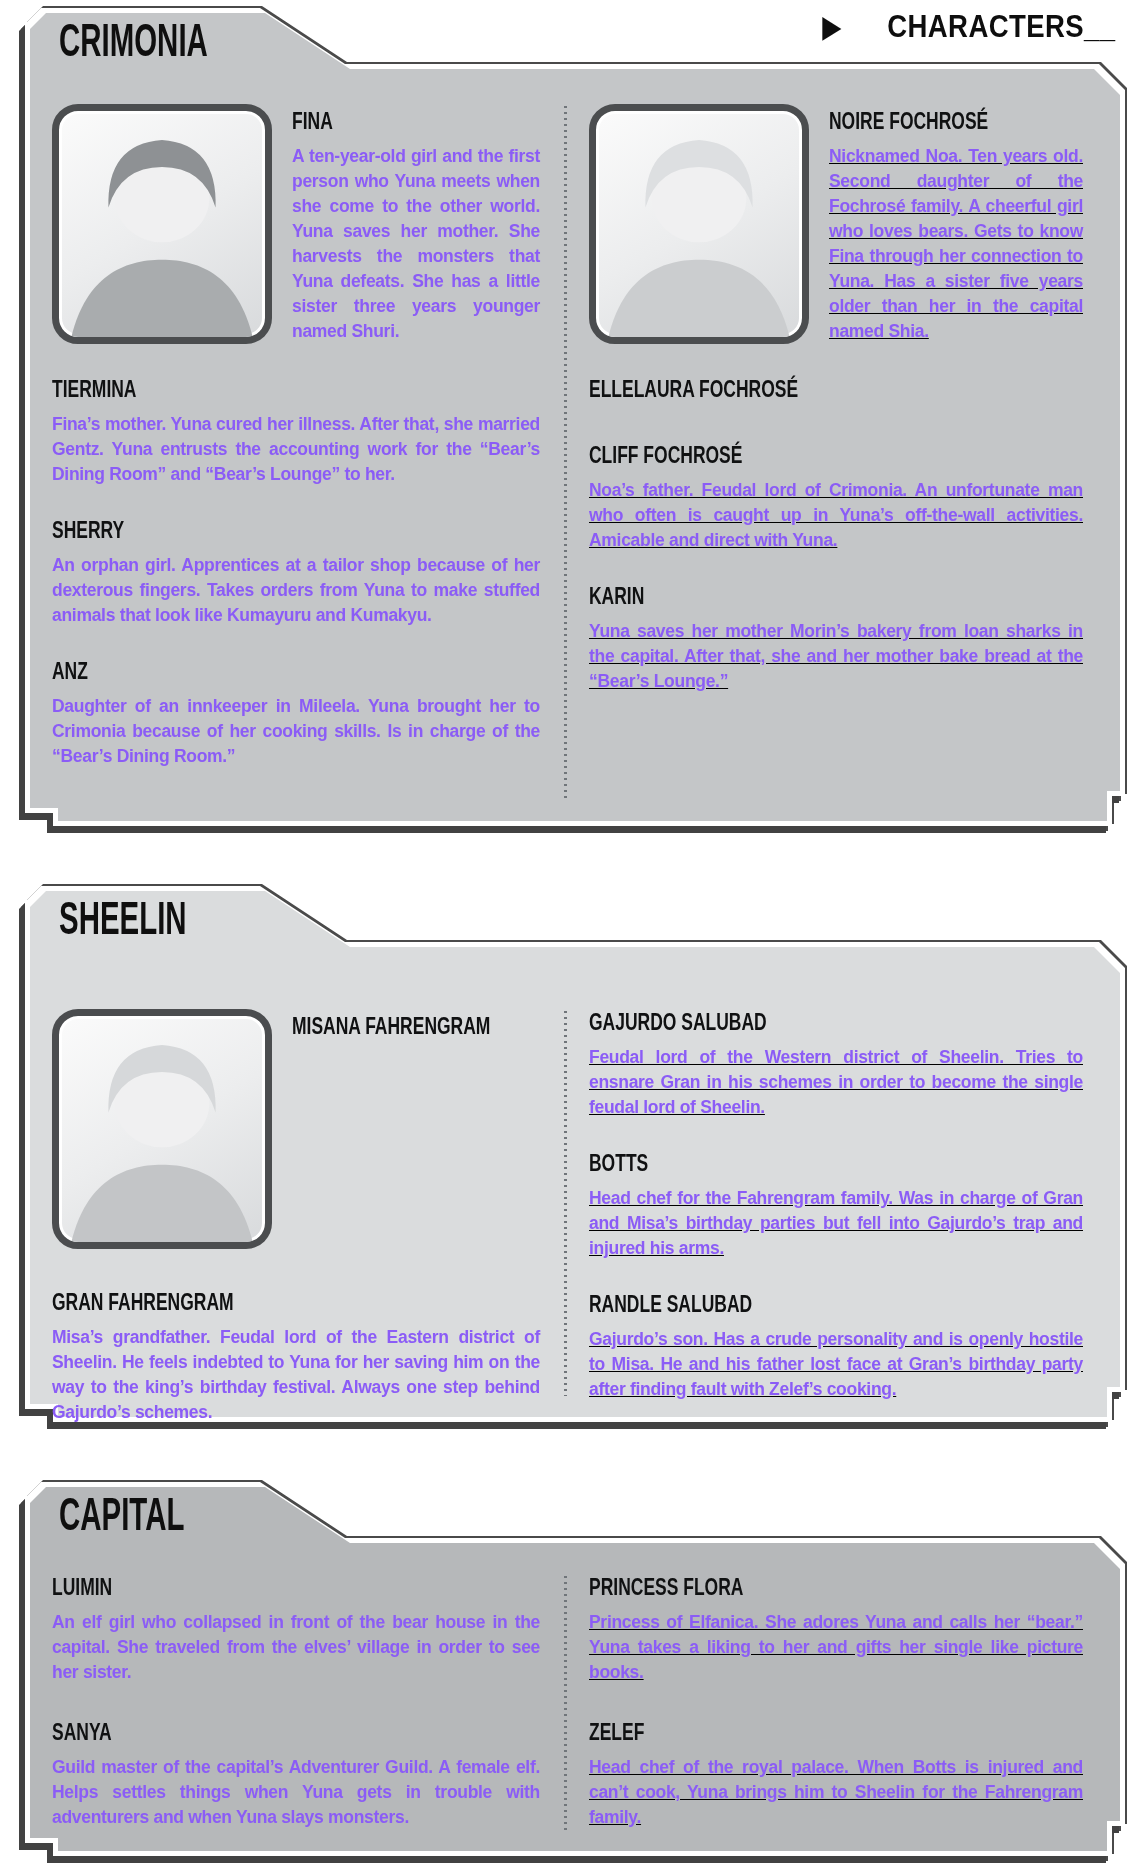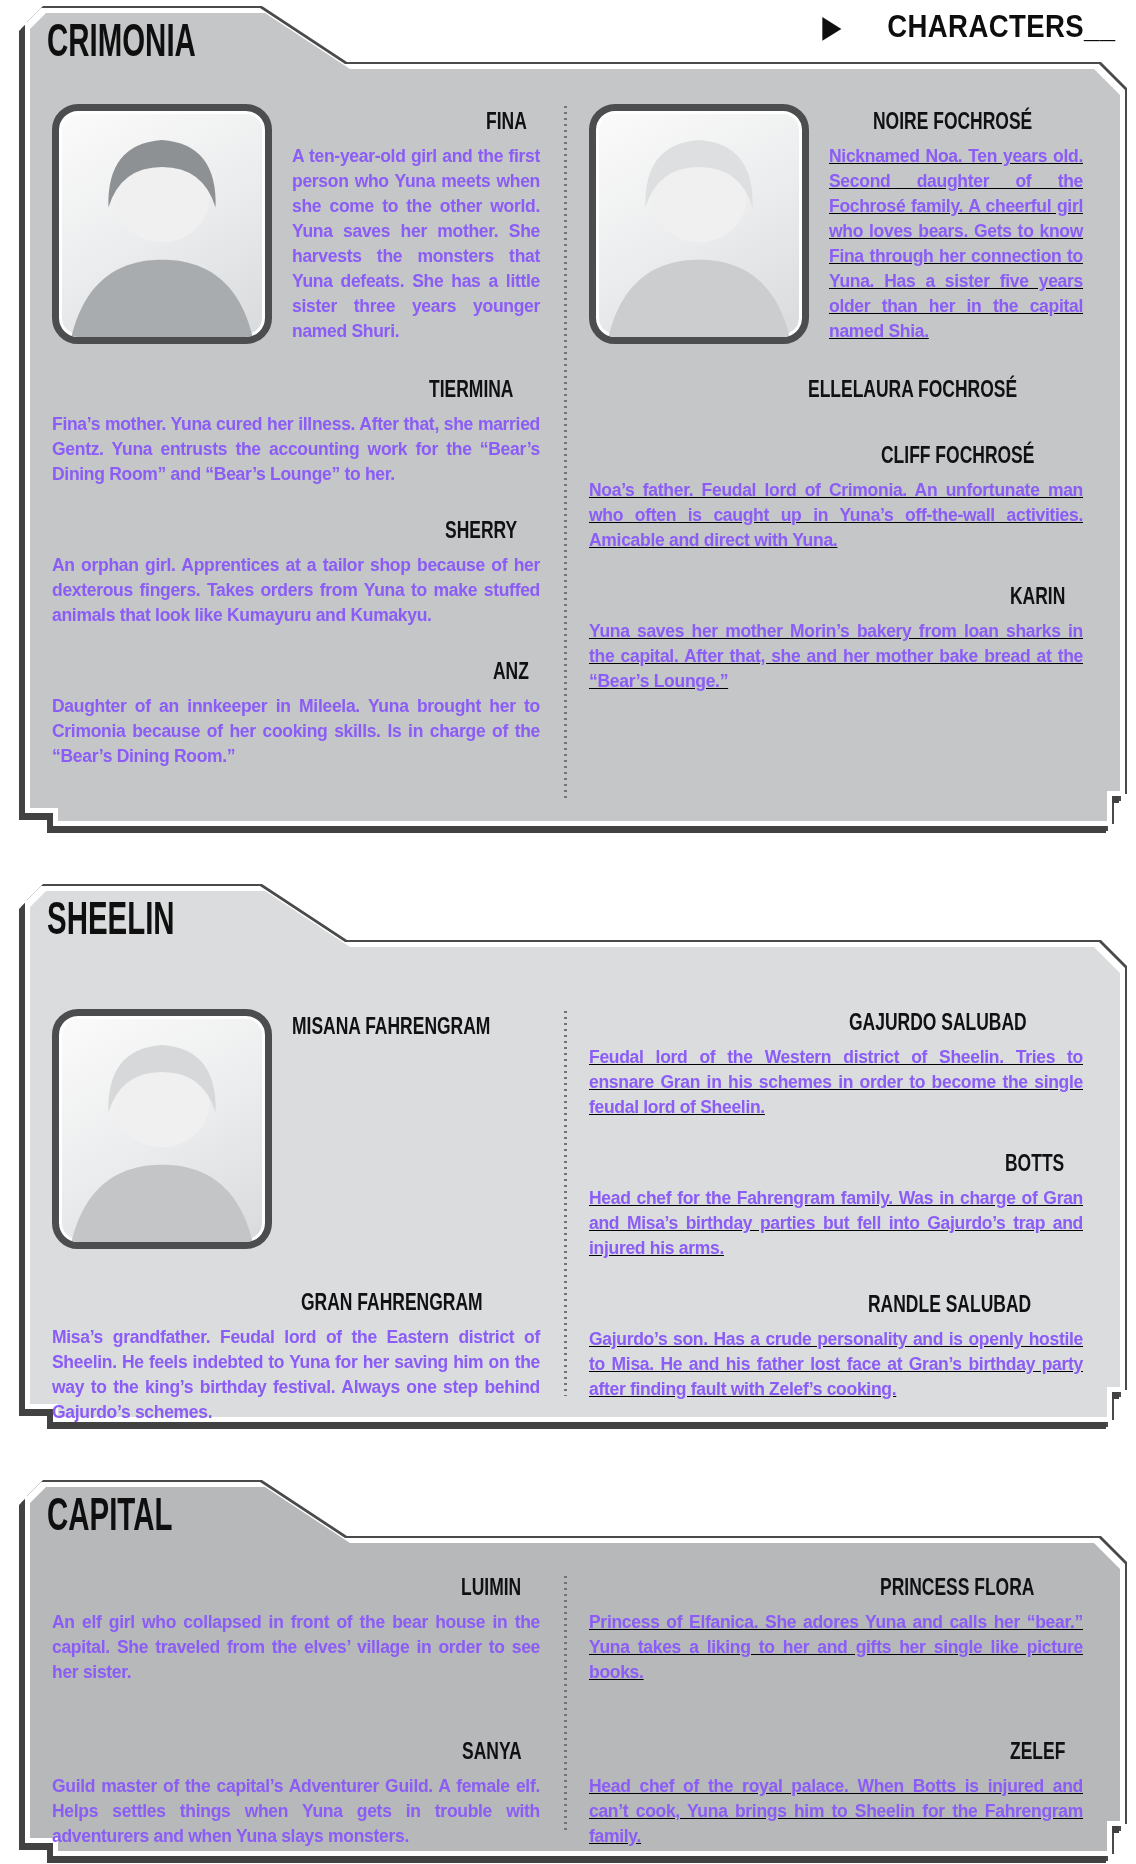--- a/index.html
+++ b/index.html
@@ -30,7 +30,7 @@
   .panel-white{position:absolute;inset:0;background:#ffffff;}
   .panel-gray{position:absolute;inset:5px;background:var(--fill);}
 
-  .tab{position:absolute;top:8px;left:22px;height:48px;display:flex;align-items:center;text-align:center;}
+  .tab{position:absolute;top:8px;left:34px;height:48px;display:flex;align-items:center;text-align:center;}
   .tab-text{font-weight:bold;font-size:46px;color:#0f0f0f;white-space:nowrap;
     transform:scaleX(0.64);transform-origin:left center;}
 

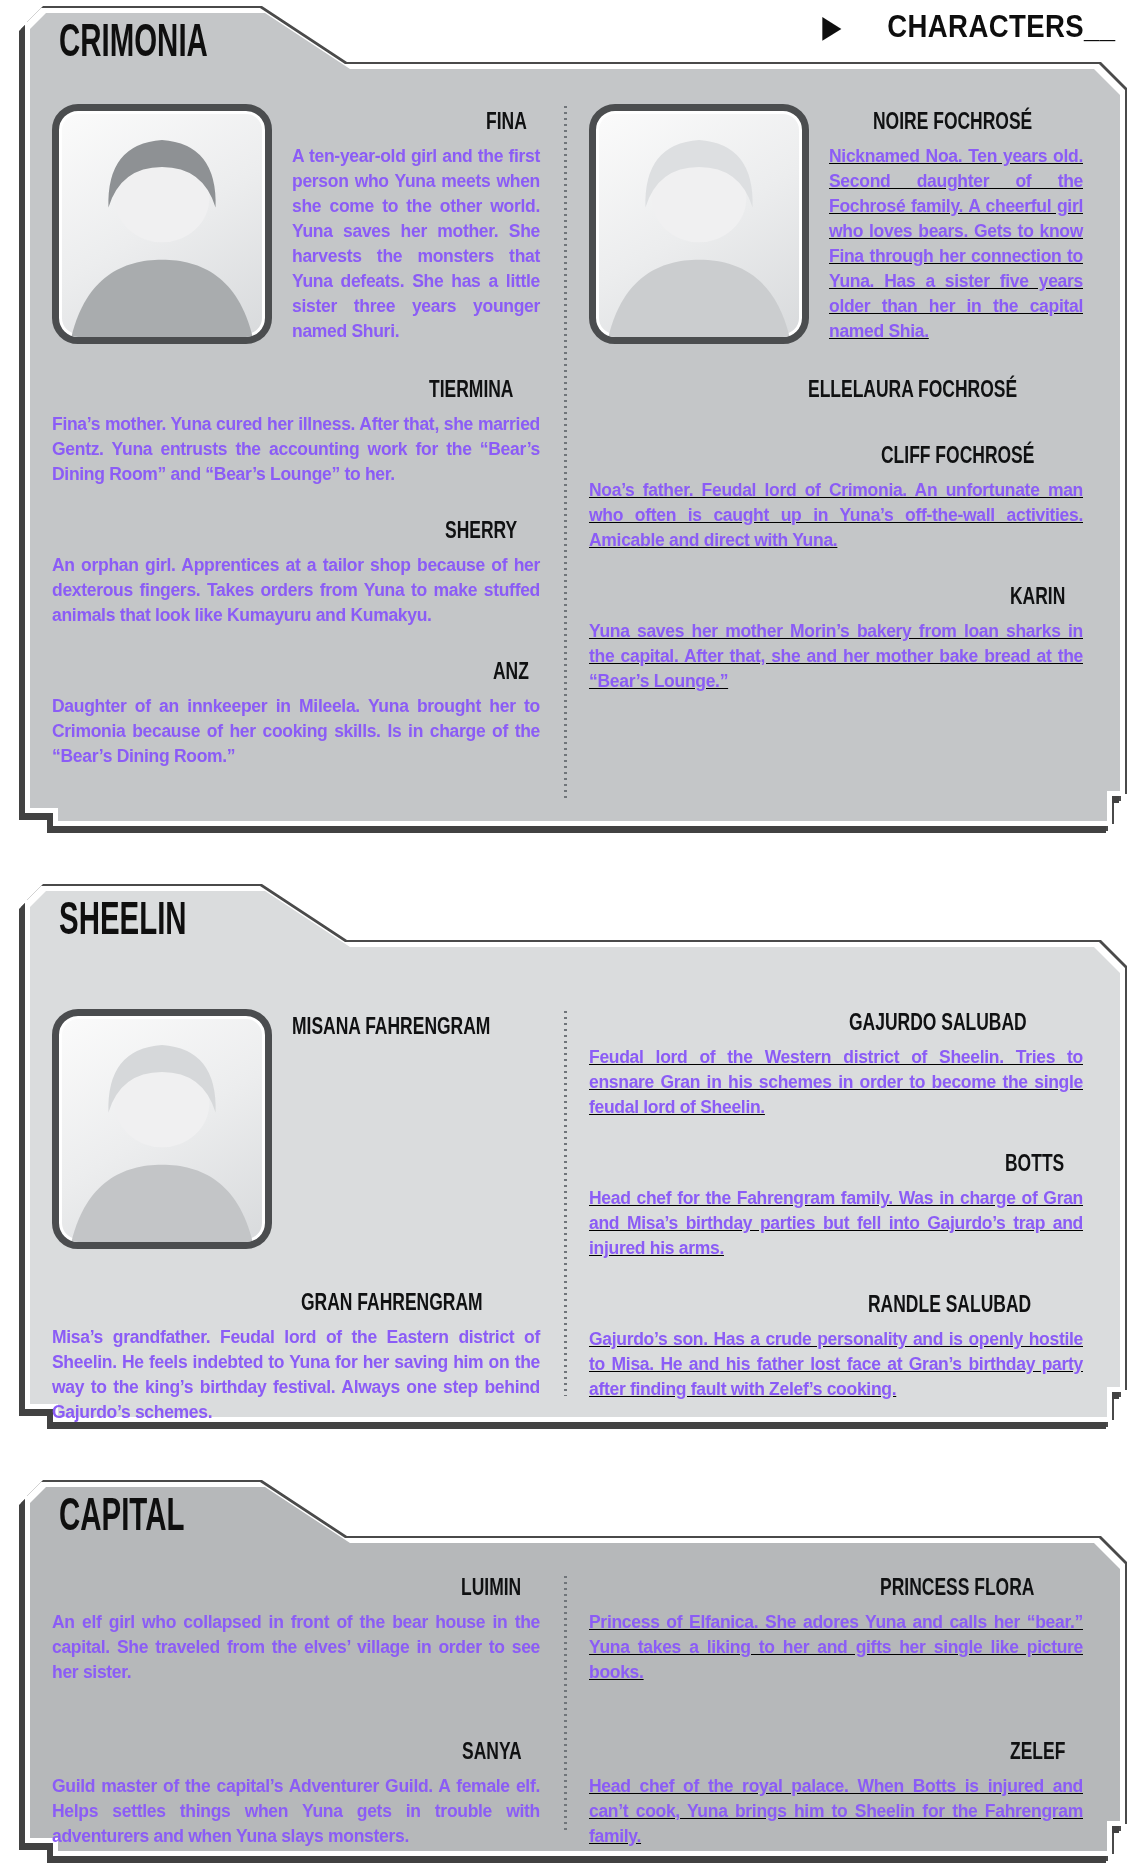--- a/index.html
+++ b/index.html
@@ -47,7 +47,7 @@
   .entry{margin-bottom:30px;}
   .panel-capital .entry{margin-bottom:53px;}
   .entry:last-child{margin-bottom:0;}
-  .cname{margin:0 0 8px 0;line-height:26px;text-align:right;}
+  .cname{margin:0 0 8px 0;line-height:26px;}
   .cname span{display:inline-block;font-size:23px;font-weight:bold;color:#101112;
     white-space:nowrap;transform:scaleX(0.76);transform-origin:left center;}
   .cdesc{margin:0;font-weight:bold;font-size:17.5px;line-height:25px;color:#8b5cf6;

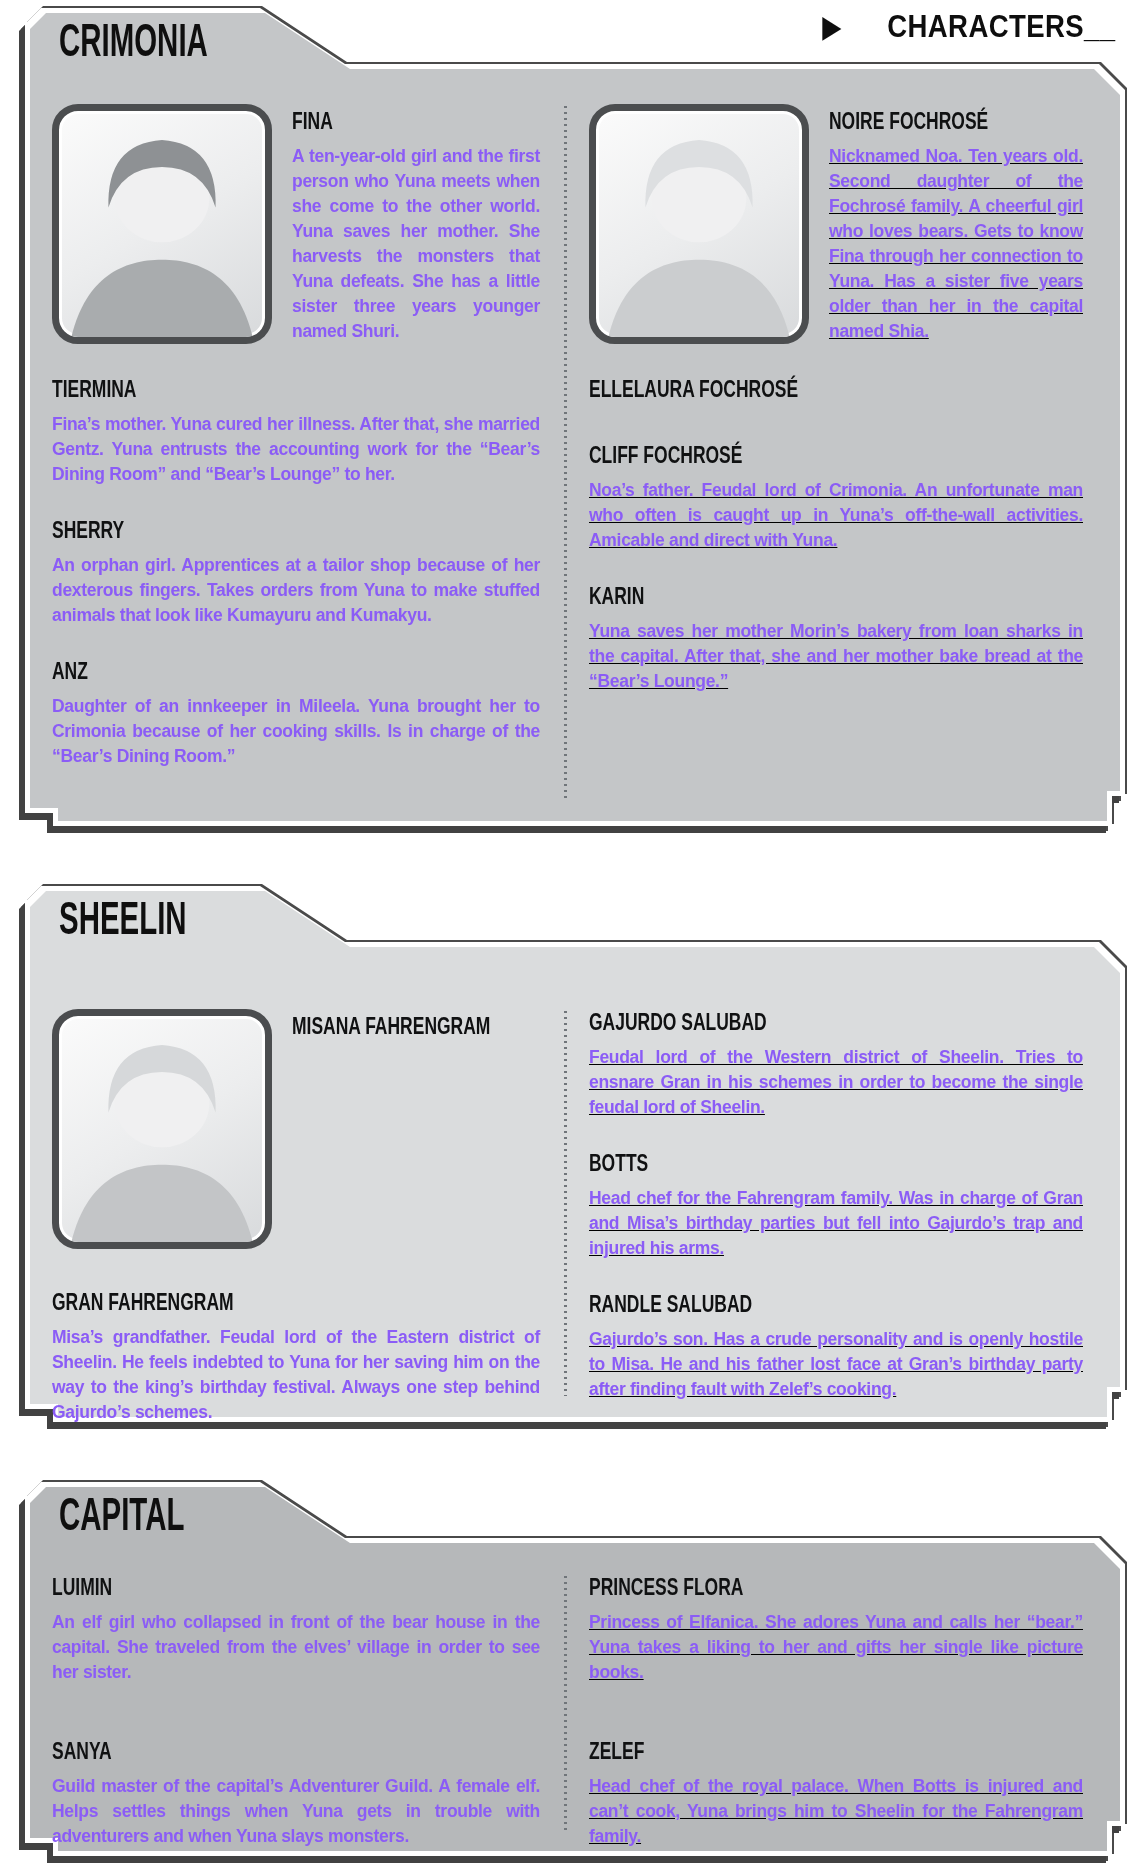--- a/index.html
+++ b/index.html
@@ -45,7 +45,7 @@
 
   
   .entry{margin-bottom:30px;}
-  .panel-capital .entry{margin-bottom:53px;}
+  .panel-capital .entry{margin-bottom:34px;}
   .entry:last-child{margin-bottom:0;}
   .cname{margin:0 0 8px 0;line-height:26px;}
   .cname span{display:inline-block;font-size:23px;font-weight:bold;color:#101112;

